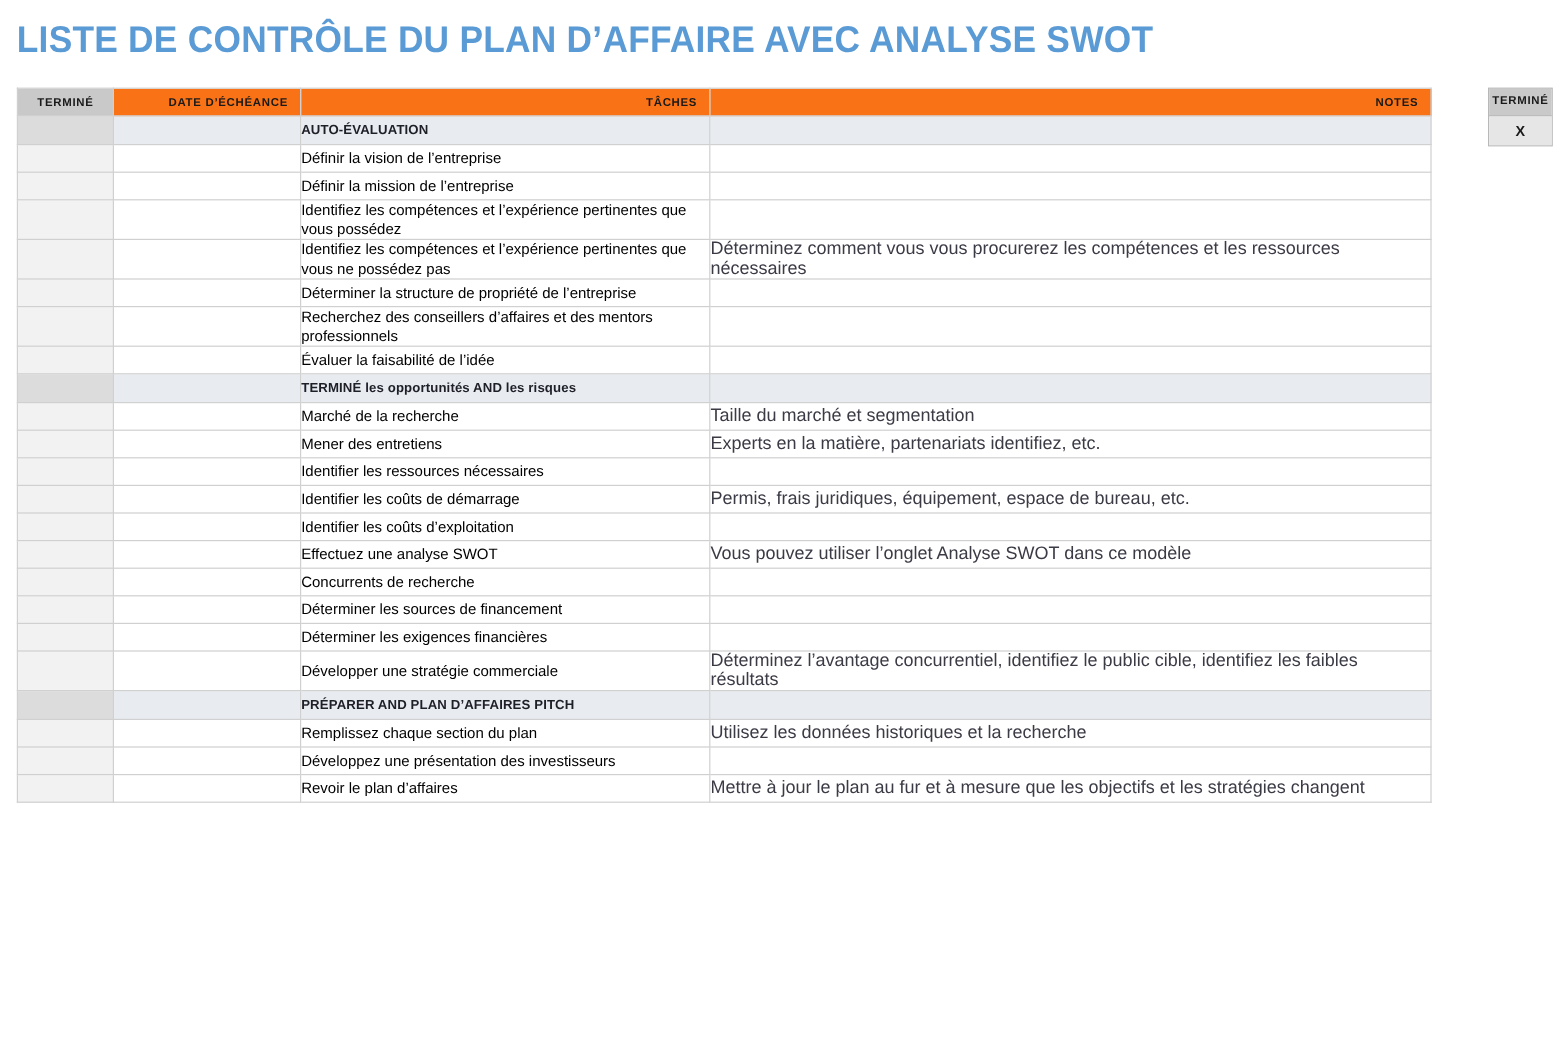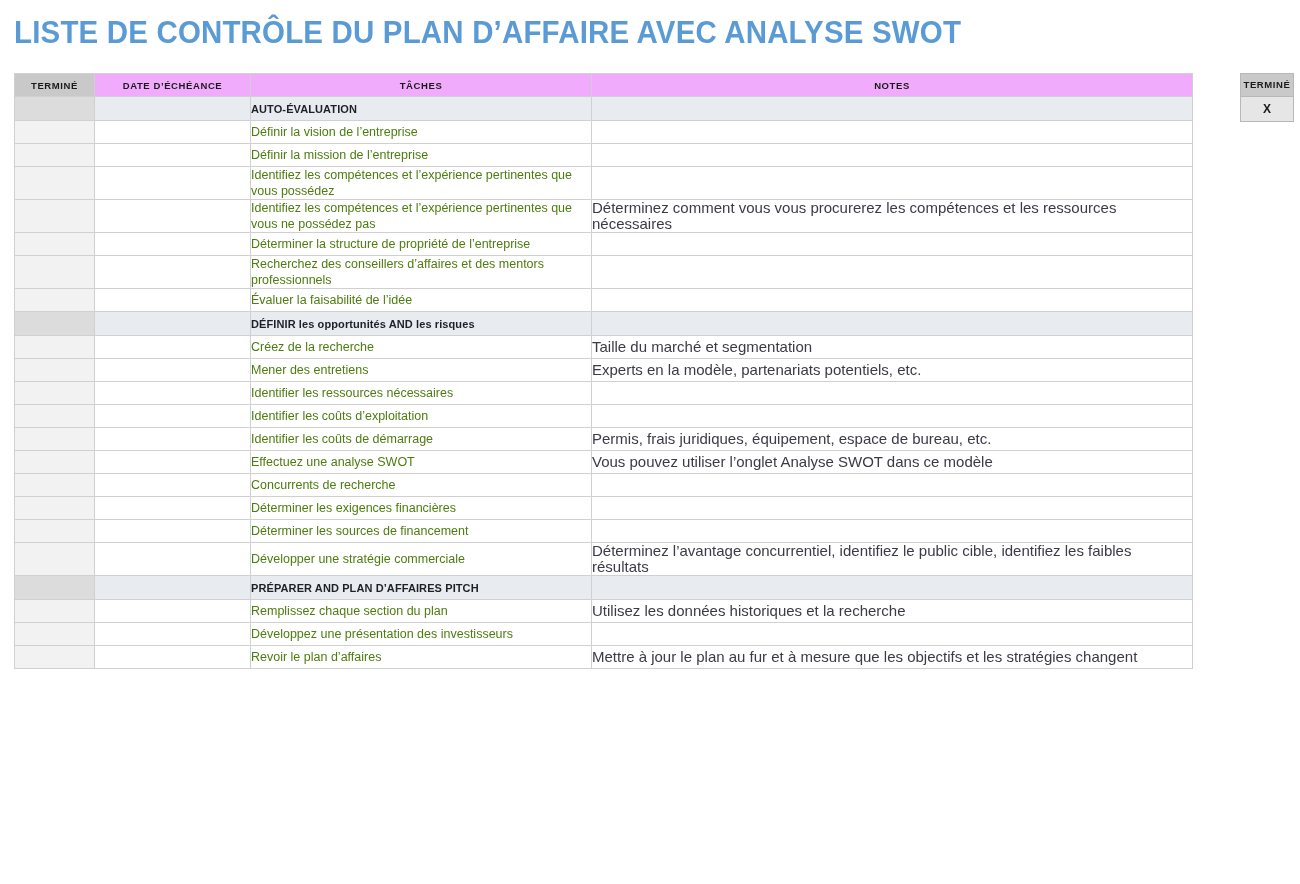--- a/index.html
+++ b/index.html
@@ -63,8 +63,8 @@
     font-weight: bold;
     letter-spacing: 0.6px;
     color: #1a1a1a;
-    text-align: center;
-    background: #f0abfc;
+    text-align: right;
+    background: #f97316;
     border-color: #c2c8ce;
   }
   thead th.th-done {

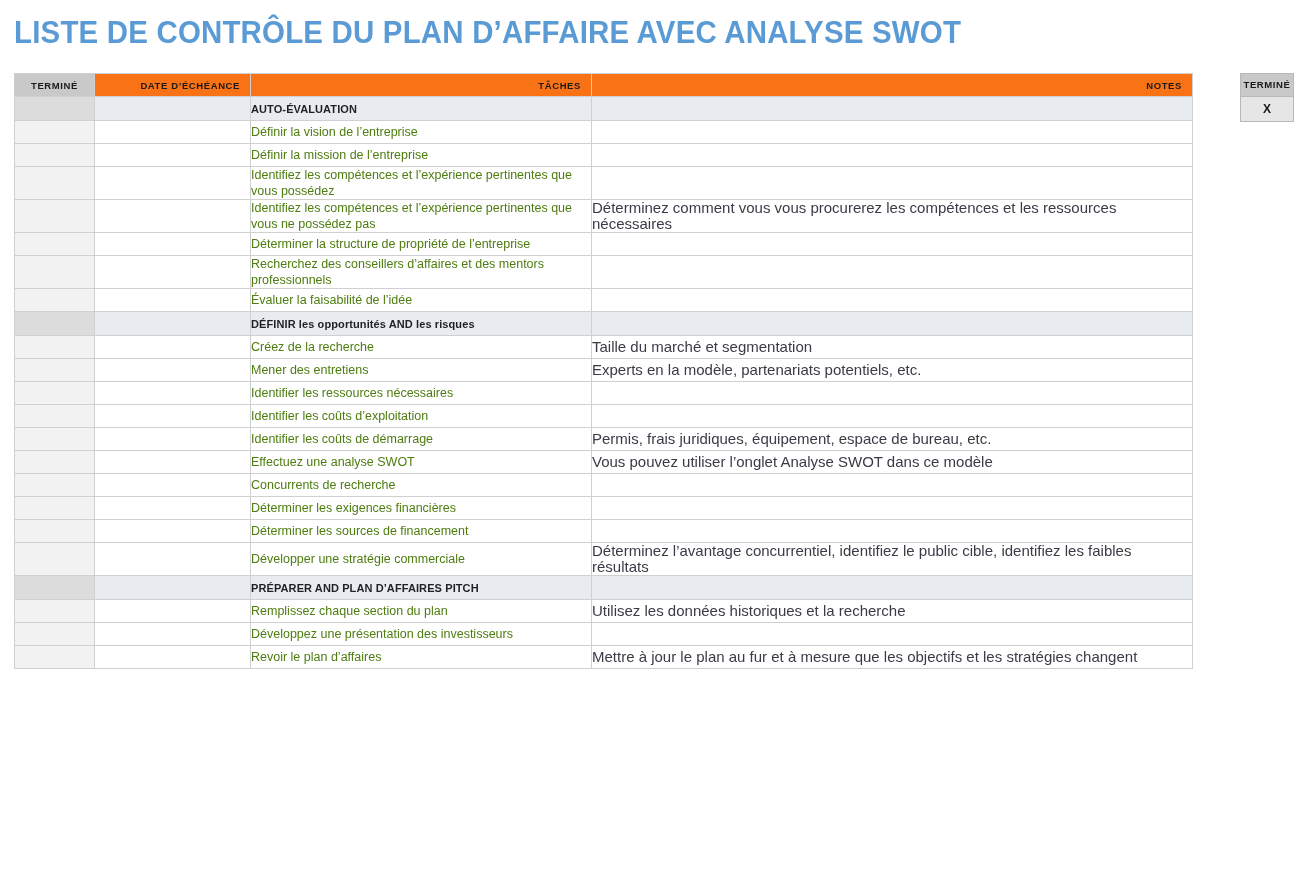--- a/index.html
+++ b/index.html
@@ -84,7 +84,7 @@
   td.cell-task {
     background: #ffffff;
     font-size: 12.5px;
-    color: #4d7c0f;
+    color: #000000;
     line-height: 16px;
     padding: 5px 10px 6px 10px;
   }

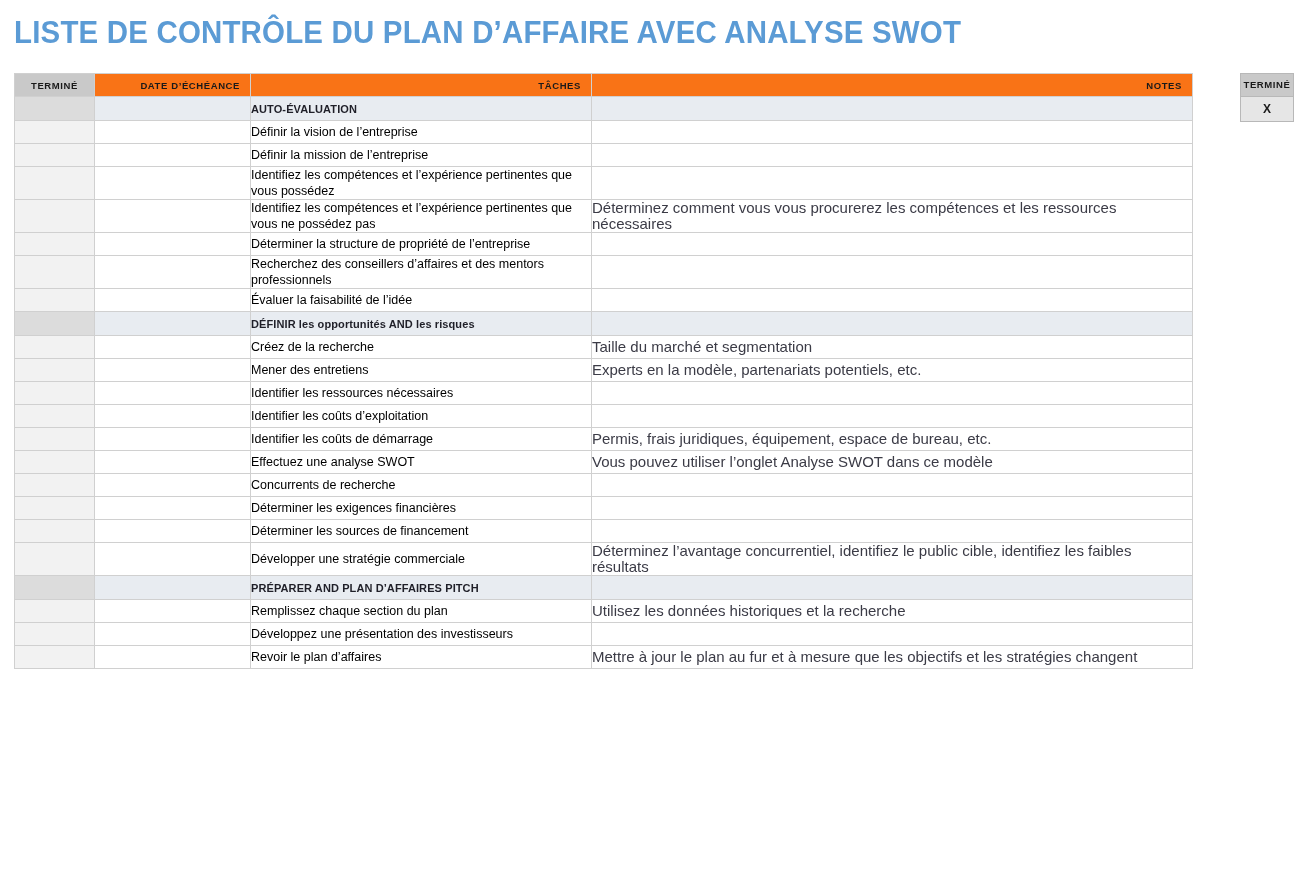--- a/index.html
+++ b/index.html
@@ -224,7 +224,7 @@
         <tr class="section-row">
           <td class="cell-done"></td>
           <td class="cell-date"></td>
-          <td class="cell-task">DÉFINIR les opportunités AND les risques</td>
+          <td class="cell-task">TERMINÉ les opportunités AND les risques</td>
           <td class="cell-notes"></td>
         </tr>
         <tr class="task-row">

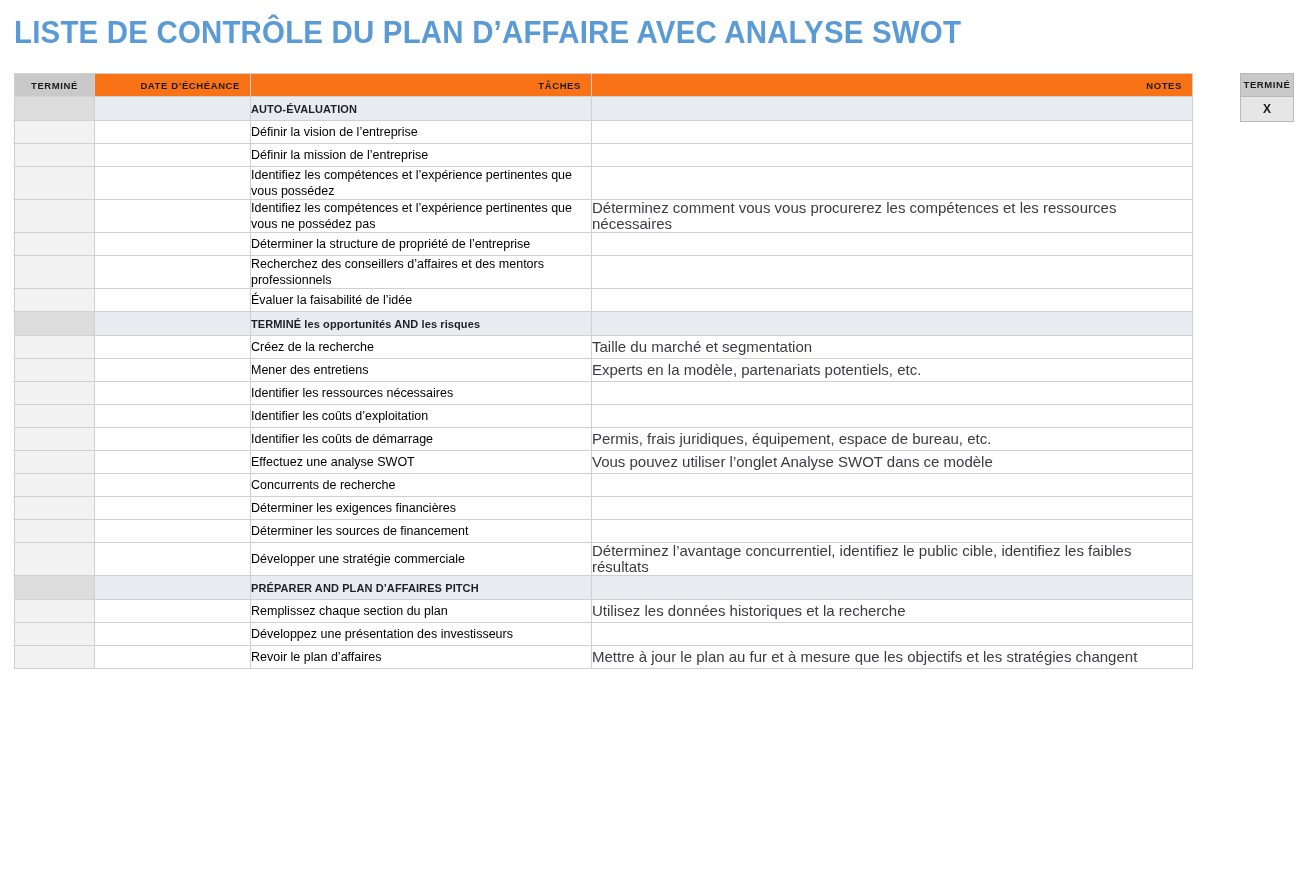--- a/index.html
+++ b/index.html
@@ -230,7 +230,7 @@
         <tr class="task-row">
           <td class="cell-done"></td>
           <td class="cell-date"></td>
-          <td class="cell-task">Créez de la recherche</td>
+          <td class="cell-task">Marché de la recherche</td>
           <td class="cell-notes">Taille du marché et segmentation</td>
         </tr>
         <tr class="task-row">

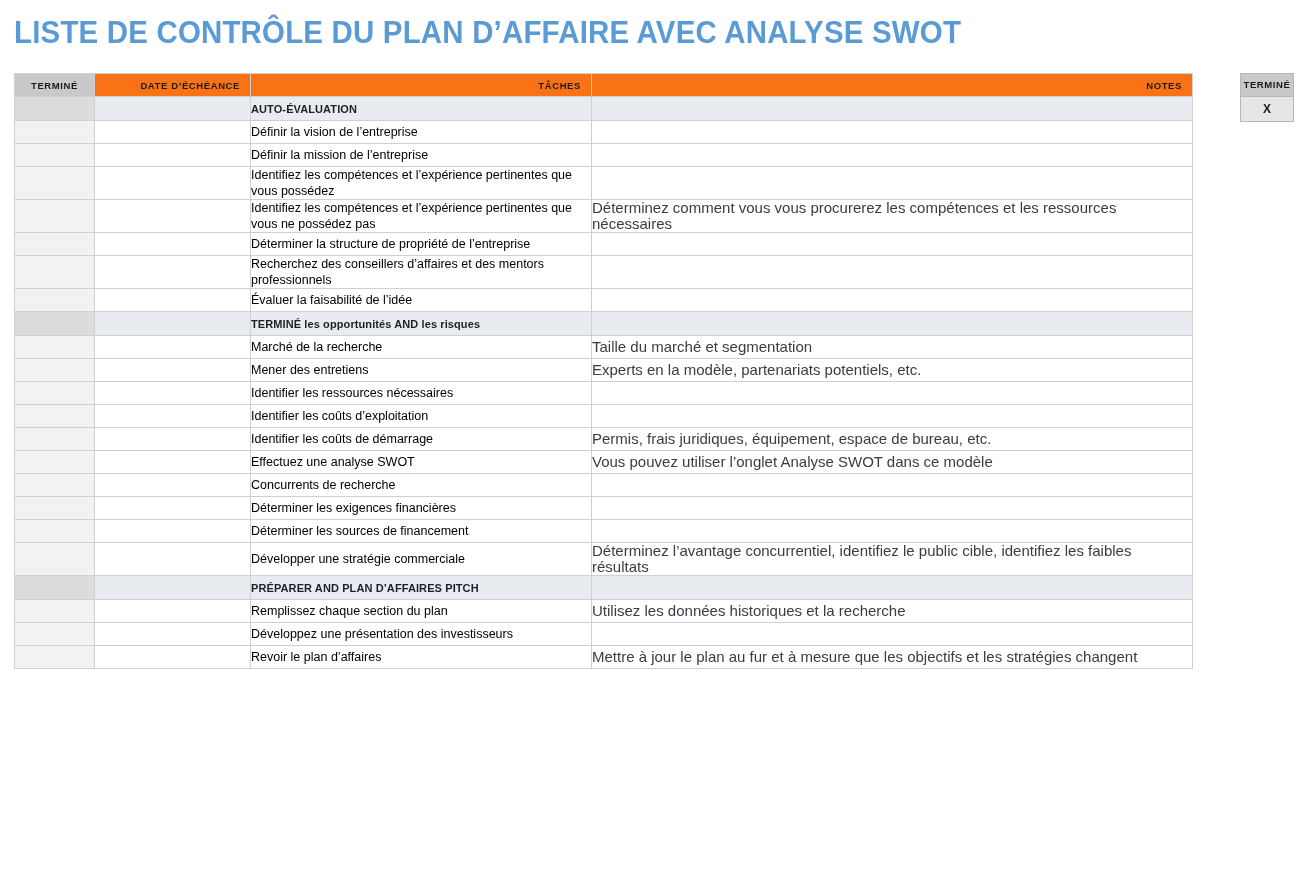--- a/index.html
+++ b/index.html
@@ -237,7 +237,7 @@
           <td class="cell-done"></td>
           <td class="cell-date"></td>
           <td class="cell-task">Mener des entretiens</td>
-          <td class="cell-notes">Experts en la modèle, partenariats potentiels, etc.</td>
+          <td class="cell-notes">Experts en la matière, partenariats identifiez, etc.</td>
         </tr>
         <tr class="task-row">
           <td class="cell-done"></td>

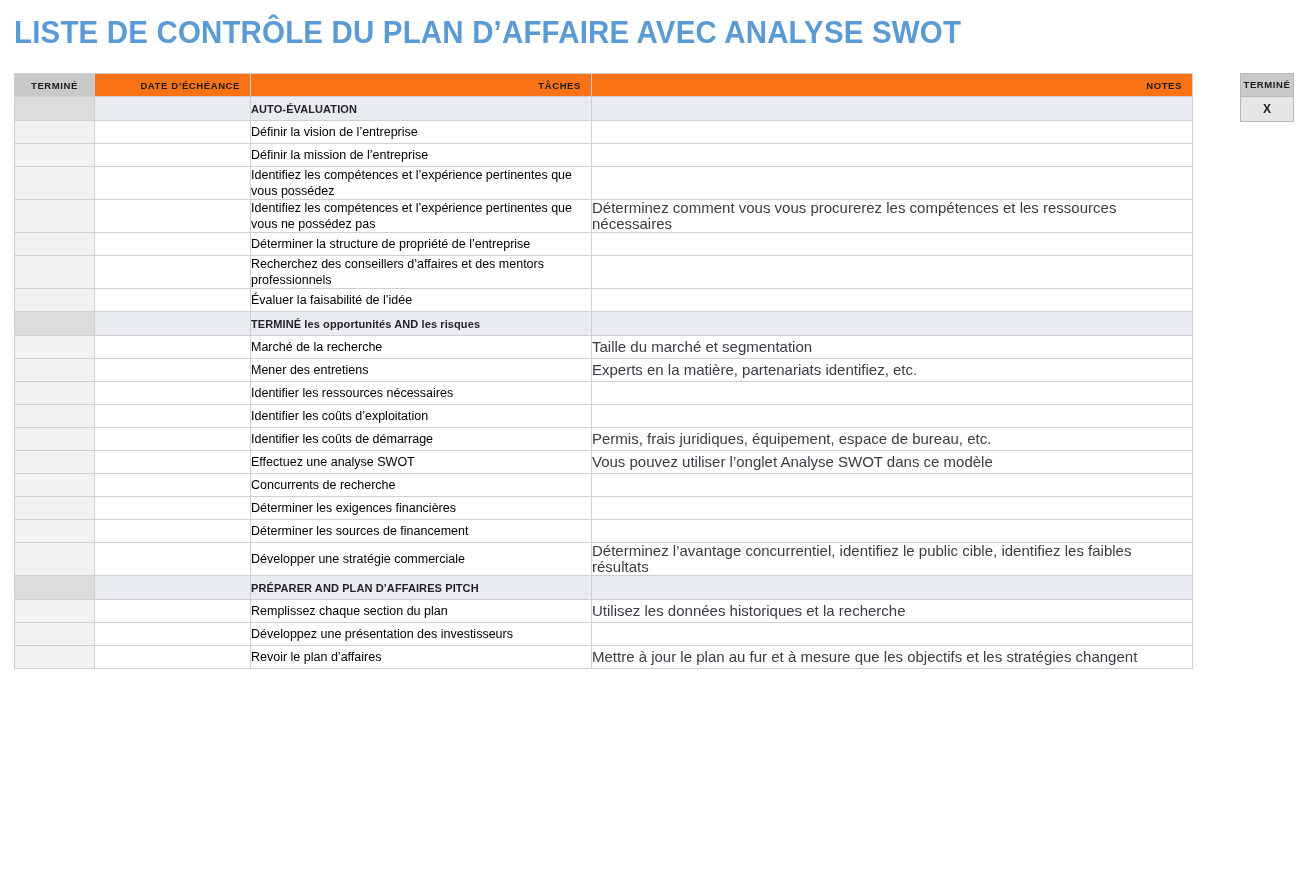--- a/index.html
+++ b/index.html
@@ -248,14 +248,14 @@
         <tr class="task-row">
           <td class="cell-done"></td>
           <td class="cell-date"></td>
-          <td class="cell-task">Identifier les coûts d’exploitation</td>
-          <td class="cell-notes"></td>
-        </tr>
-        <tr class="task-row">
-          <td class="cell-done"></td>
-          <td class="cell-date"></td>
           <td class="cell-task">Identifier les coûts de démarrage</td>
           <td class="cell-notes">Permis, frais juridiques, équipement, espace de bureau, etc.</td>
+        </tr>
+        <tr class="task-row">
+          <td class="cell-done"></td>
+          <td class="cell-date"></td>
+          <td class="cell-task">Identifier les coûts d’exploitation</td>
+          <td class="cell-notes"></td>
         </tr>
         <tr class="task-row">
           <td class="cell-done"></td>

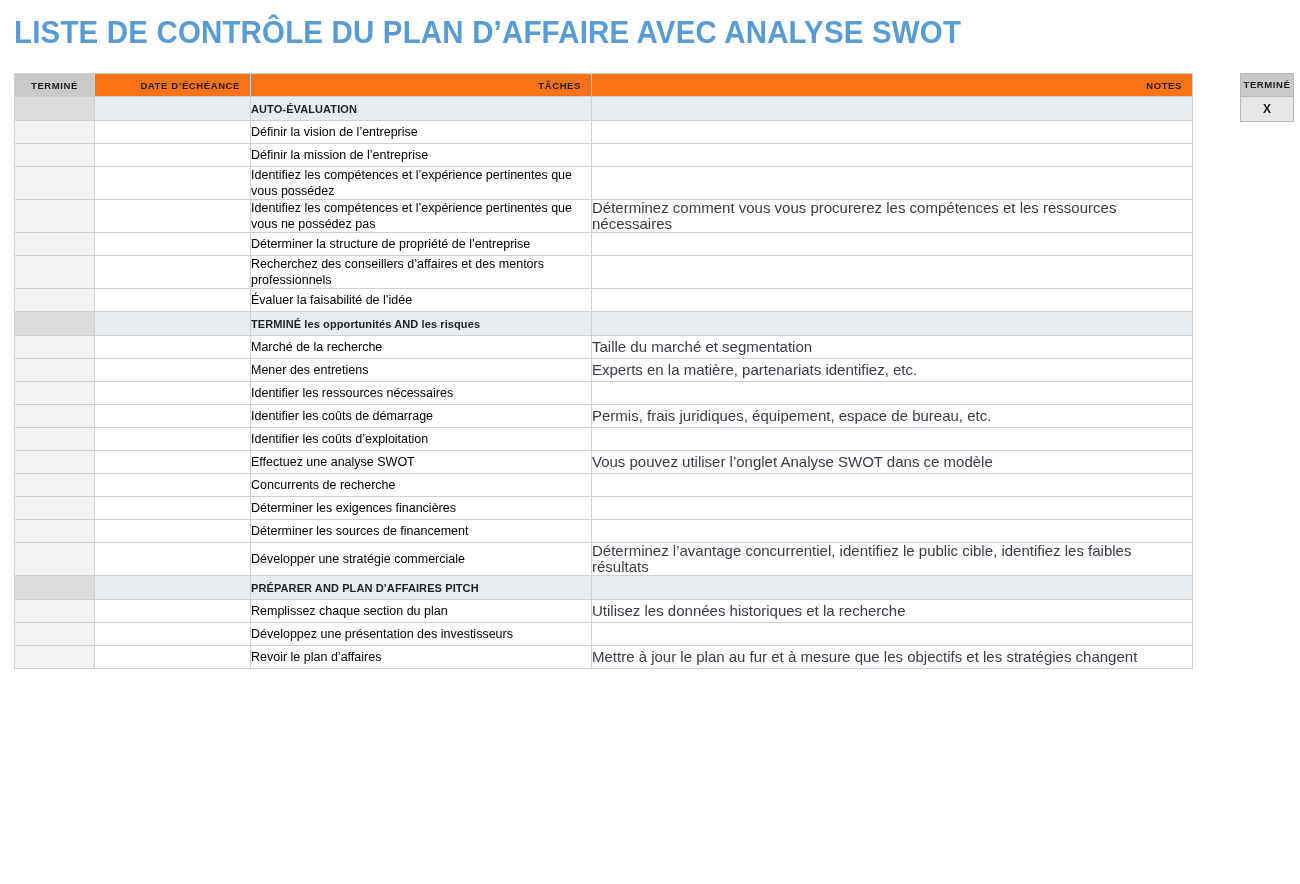--- a/index.html
+++ b/index.html
@@ -272,13 +272,13 @@
         <tr class="task-row">
           <td class="cell-done"></td>
           <td class="cell-date"></td>
+          <td class="cell-task">Déterminer les sources de financement</td>
+          <td class="cell-notes"></td>
+        </tr>
+        <tr class="task-row">
+          <td class="cell-done"></td>
+          <td class="cell-date"></td>
           <td class="cell-task">Déterminer les exigences financières</td>
-          <td class="cell-notes"></td>
-        </tr>
-        <tr class="task-row">
-          <td class="cell-done"></td>
-          <td class="cell-date"></td>
-          <td class="cell-task">Déterminer les sources de financement</td>
           <td class="cell-notes"></td>
         </tr>
         <tr class="task-row">

